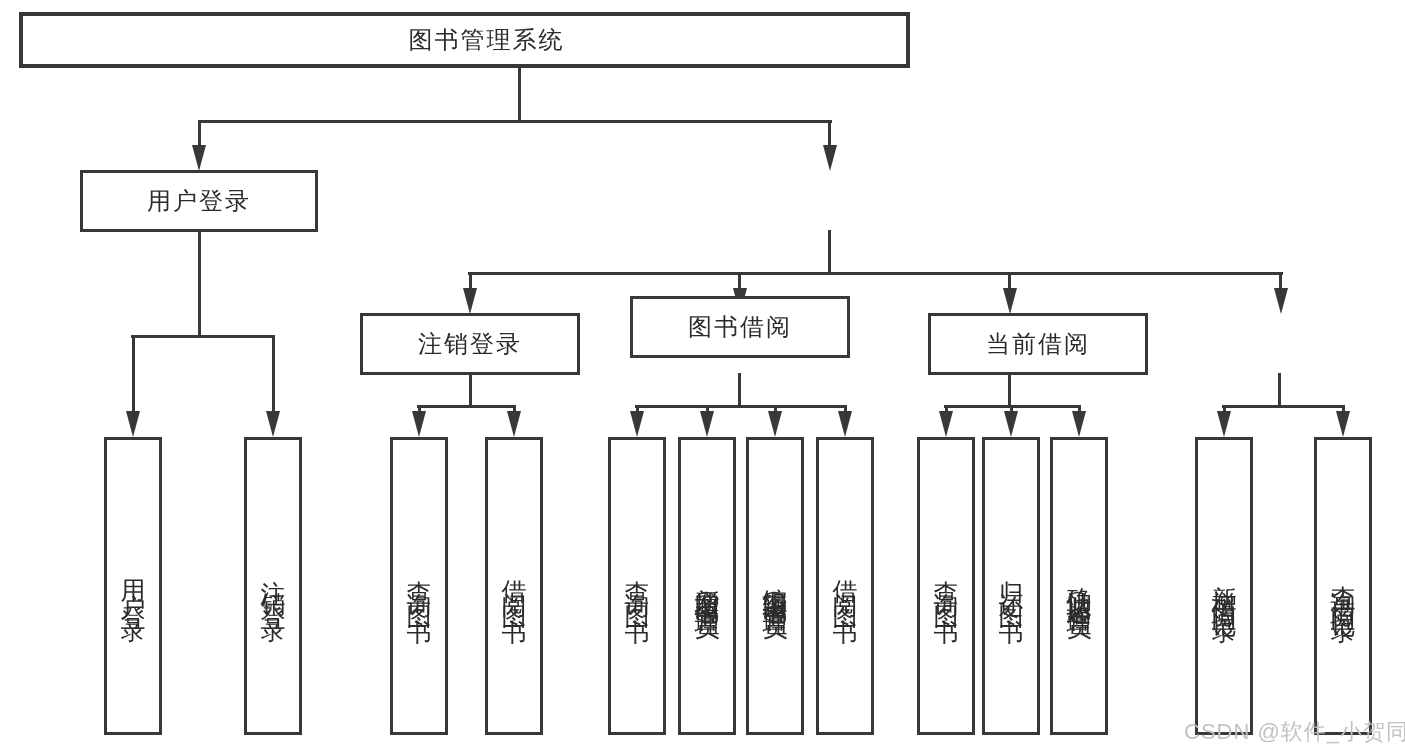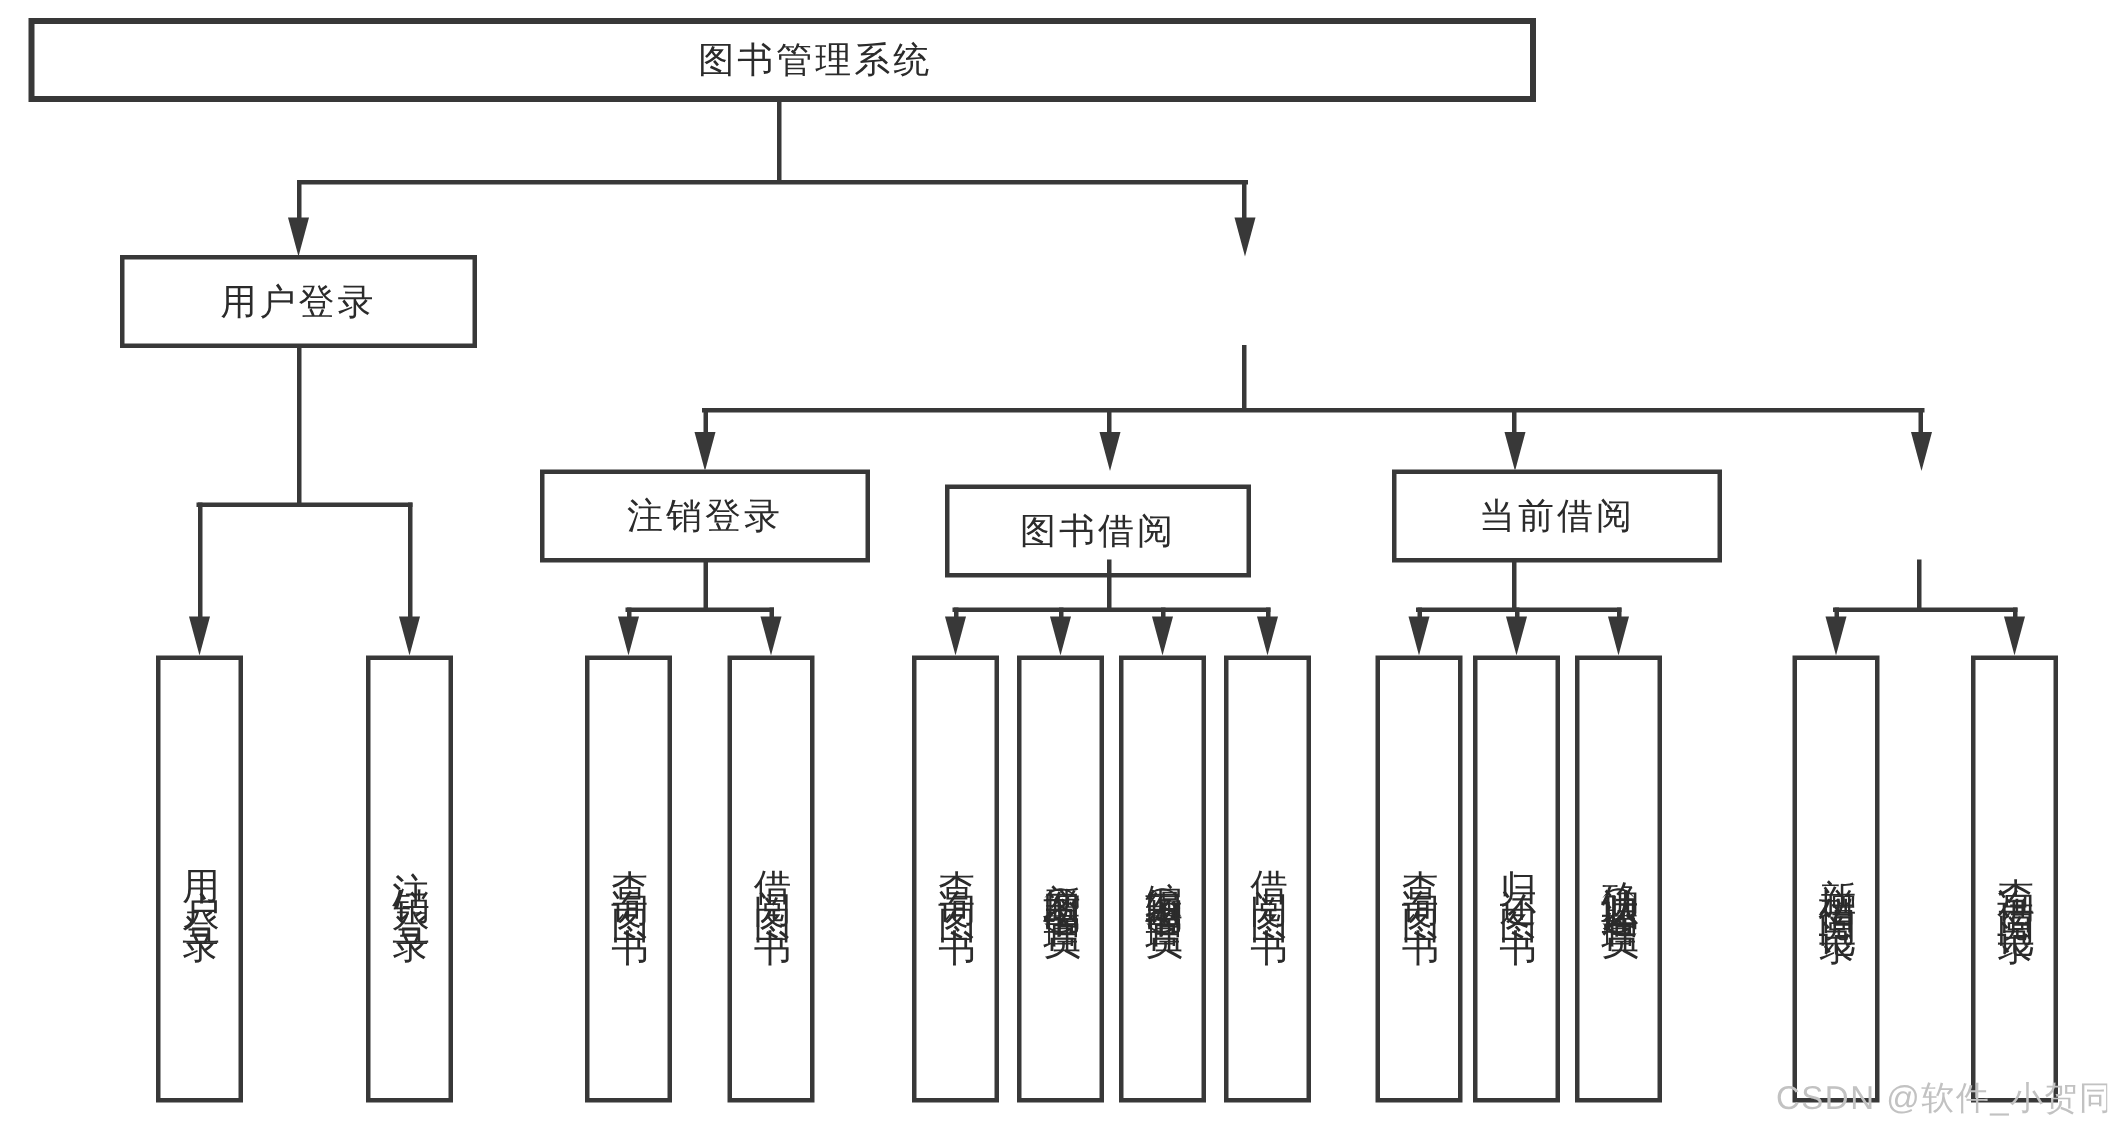--- a/index.html
+++ b/index.html
@@ -70,7 +70,7 @@
 
 <div class="canvas">
 
-  <div class="node root" style="left:19px; top:12px; width:1005px; height:56px;padding-left:44px;">图书管理系统</div>
+  <div class="node root" style="left:19px; top:12px; width:891px; height:56px;padding-left:44px;">图书管理系统</div>
 
   <div class="vl" style="left:518px; top:66px; height:56px;"></div>
   <div class="hl" style="left:198px; top:120px; width:634px;"></div>

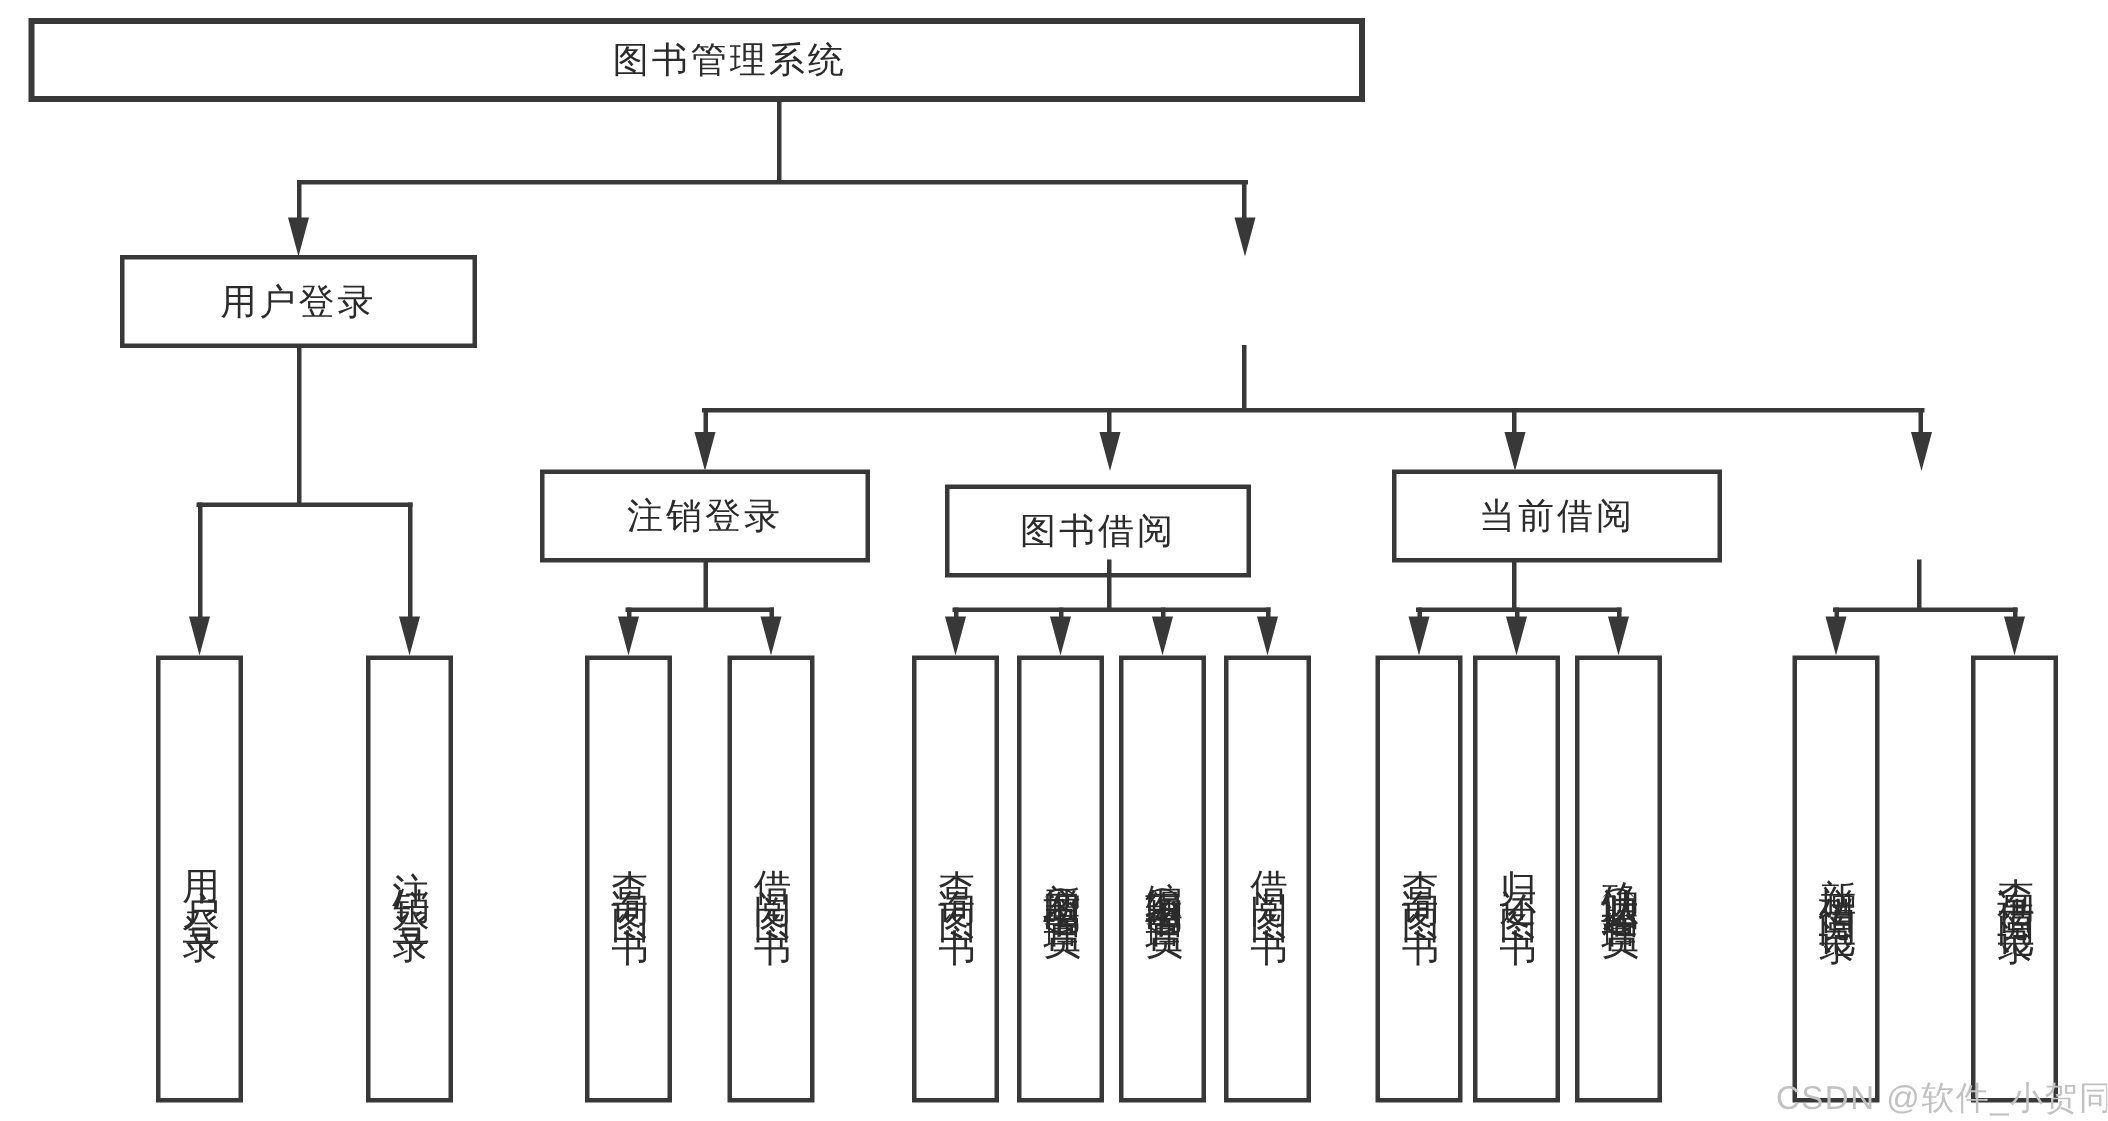--- a/index.html
+++ b/index.html
@@ -100,7 +100,7 @@
   <div class="ah" style="left:1274px; top:288px;"></div>
 
   <div class="node" style="left:360px; top:313px; width:220px; height:62px;">注销登录</div>
-  <div class="node" style="left:630px; top:323px; width:204px; height:62px;font-family:Liberation Mono, monospace;">图书借阅</div>
+  <div class="node" style="left:630px; top:296px; width:220px; height:62px;font-family:Liberation Mono, monospace;">图书借阅</div>
   <div class="node" style="left:900px; top:313px; width:220px; height:62px;margin-left:28px;">当前借阅</div>
 
   <div class="vl" style="left:469px; top:373px; height:34px;"></div>

